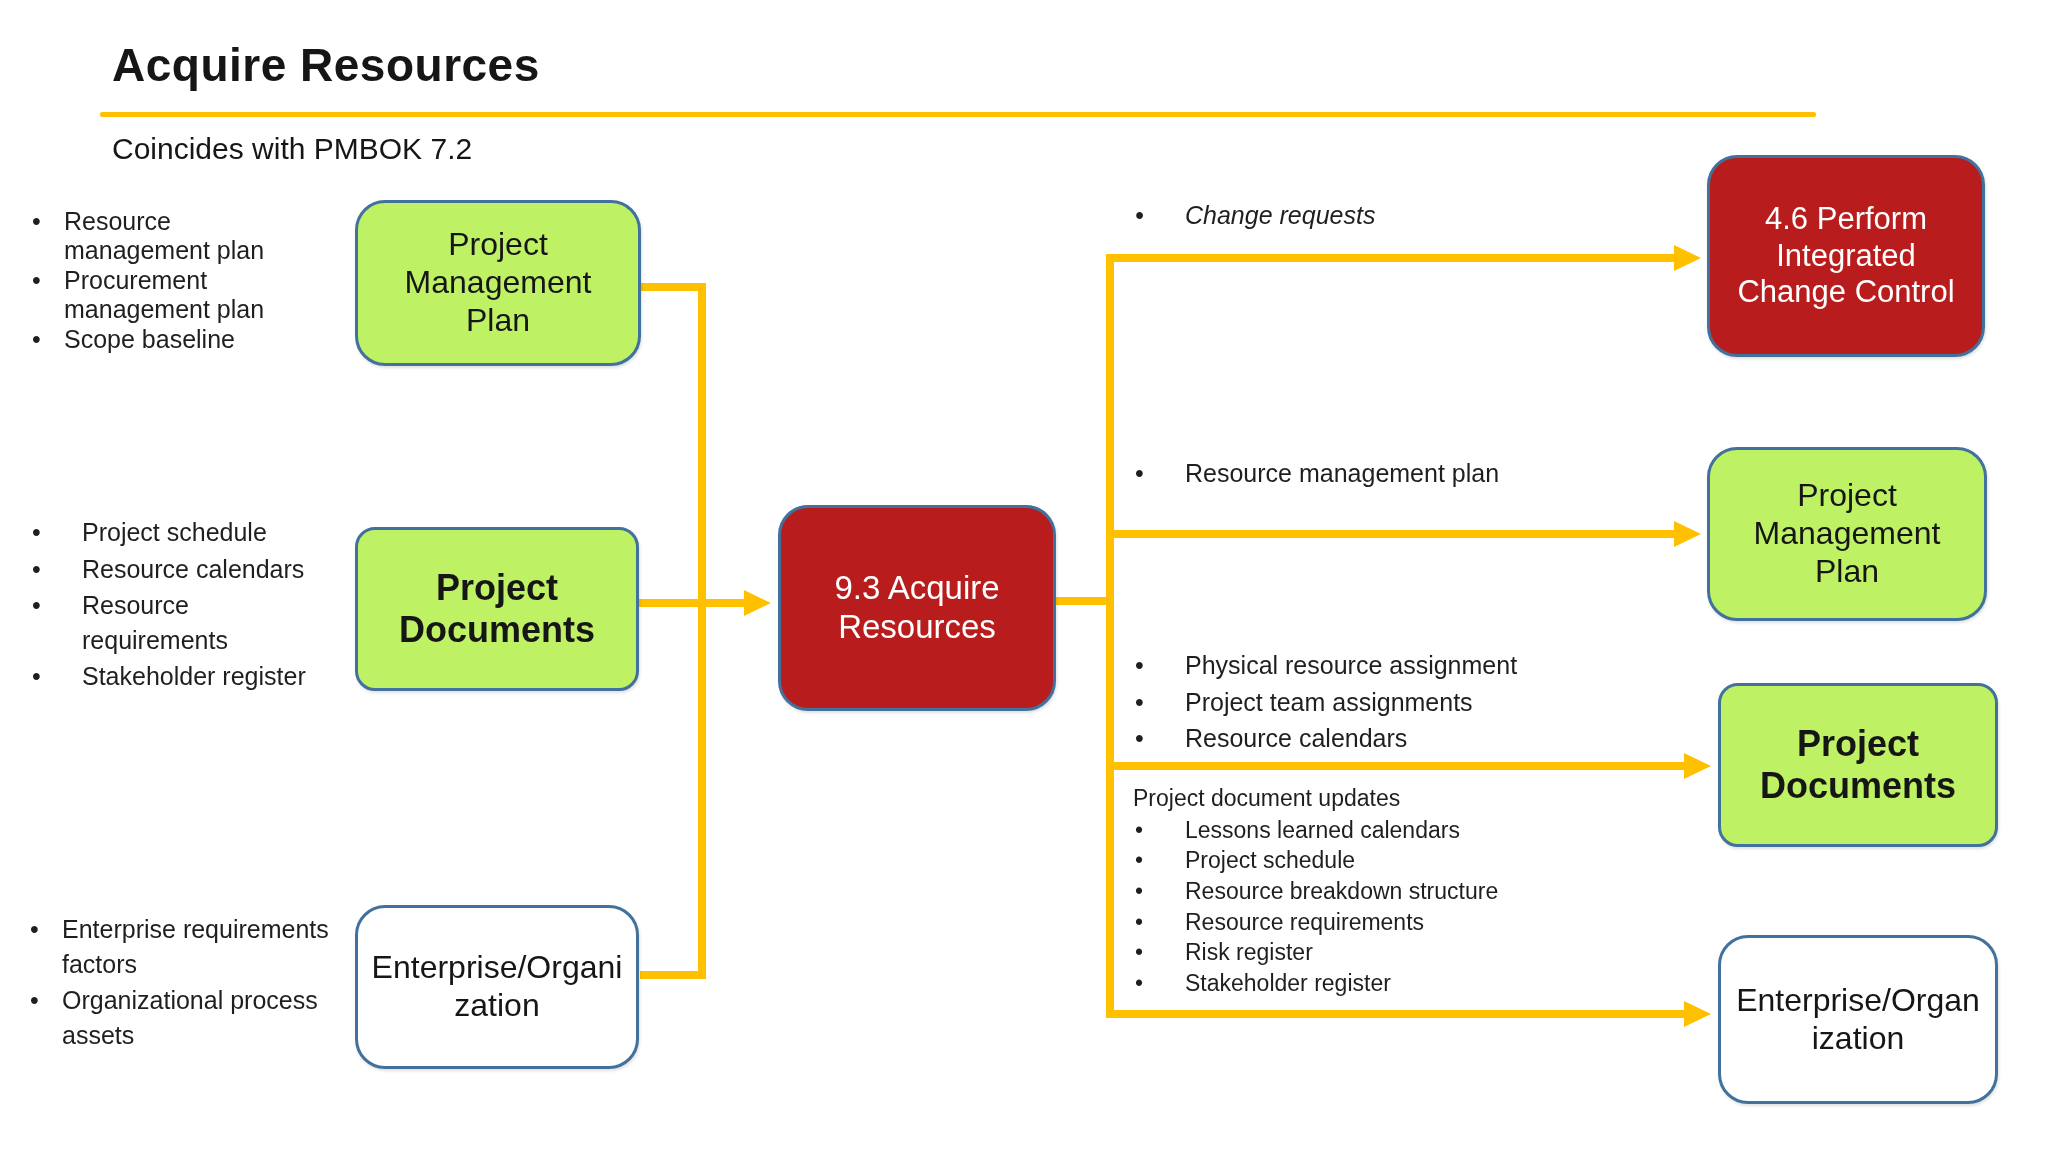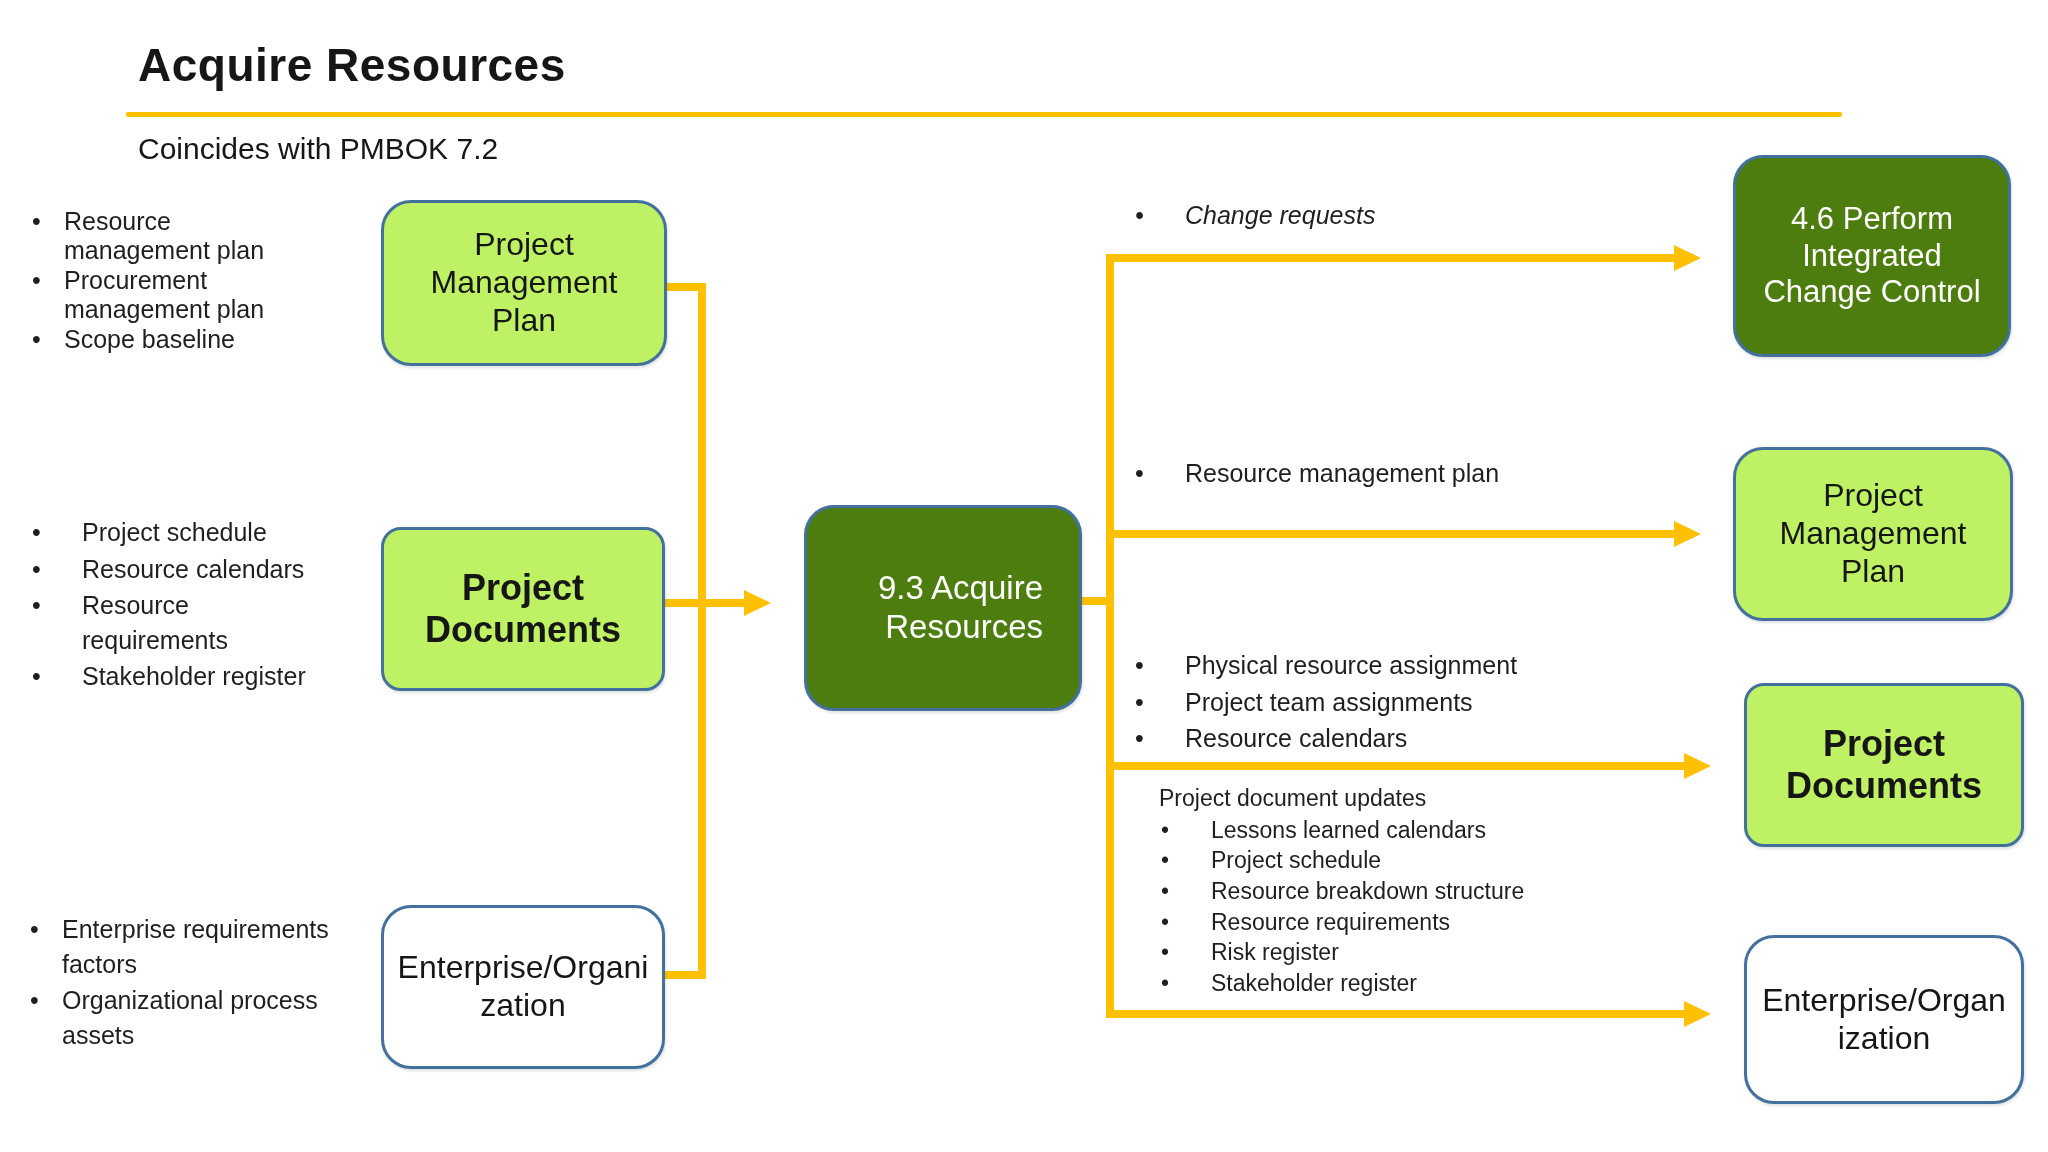--- a/index.html
+++ b/index.html
@@ -7,7 +7,7 @@
     position:relative;width:2048px;height:1152px;background:#ffffff;overflow:hidden;
     font-family:"Liberation Sans",sans-serif;color:#1f1f1f;
   }
-  .abs{position:absolute;margin-left:26px;}
+  .abs{position:absolute;}
   
   .title{left:112px;top:38px;font-size:46px;font-weight:600;letter-spacing:0.5px;color:#161616;}
   .title-rule{left:100px;top:112px;width:1716px;height:5px;background:#FFC000;border-radius:2px;}

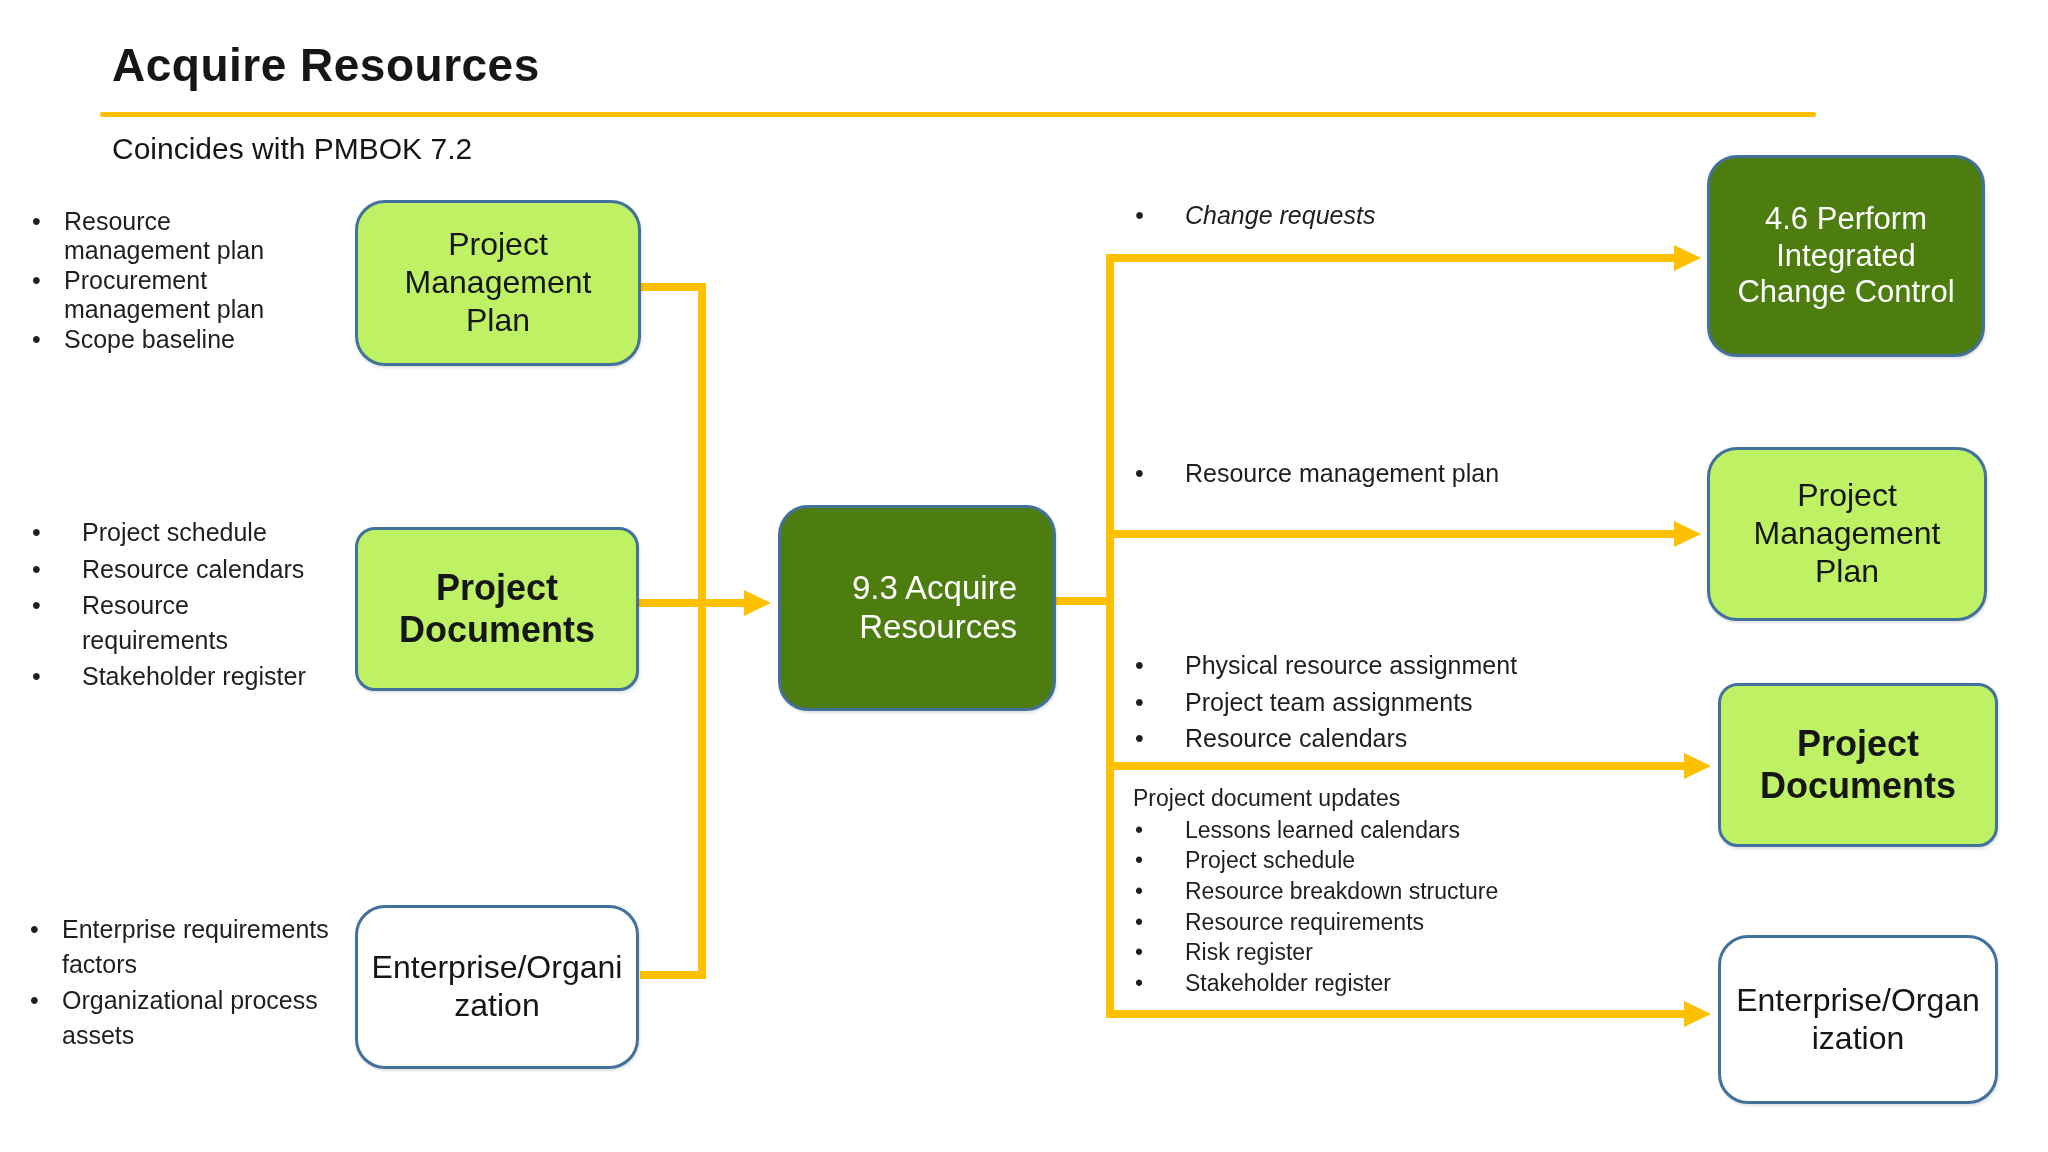--- a/index.html
+++ b/index.html
@@ -32,7 +32,7 @@
     font-size:32px;line-height:1.18;color:#161616;
   }
   .box.white{background:#ffffff;}
-  .box.blue{background:#4d7c0f;border-color:#41719C;color:#ffffff;}
+  .box.blue{background:#b91c1c;border-color:#41719C;color:#ffffff;}
   .box.bold{font-weight:bold;font-size:36px;border-radius:20px;}
   .box .inner{width:100%;}
 

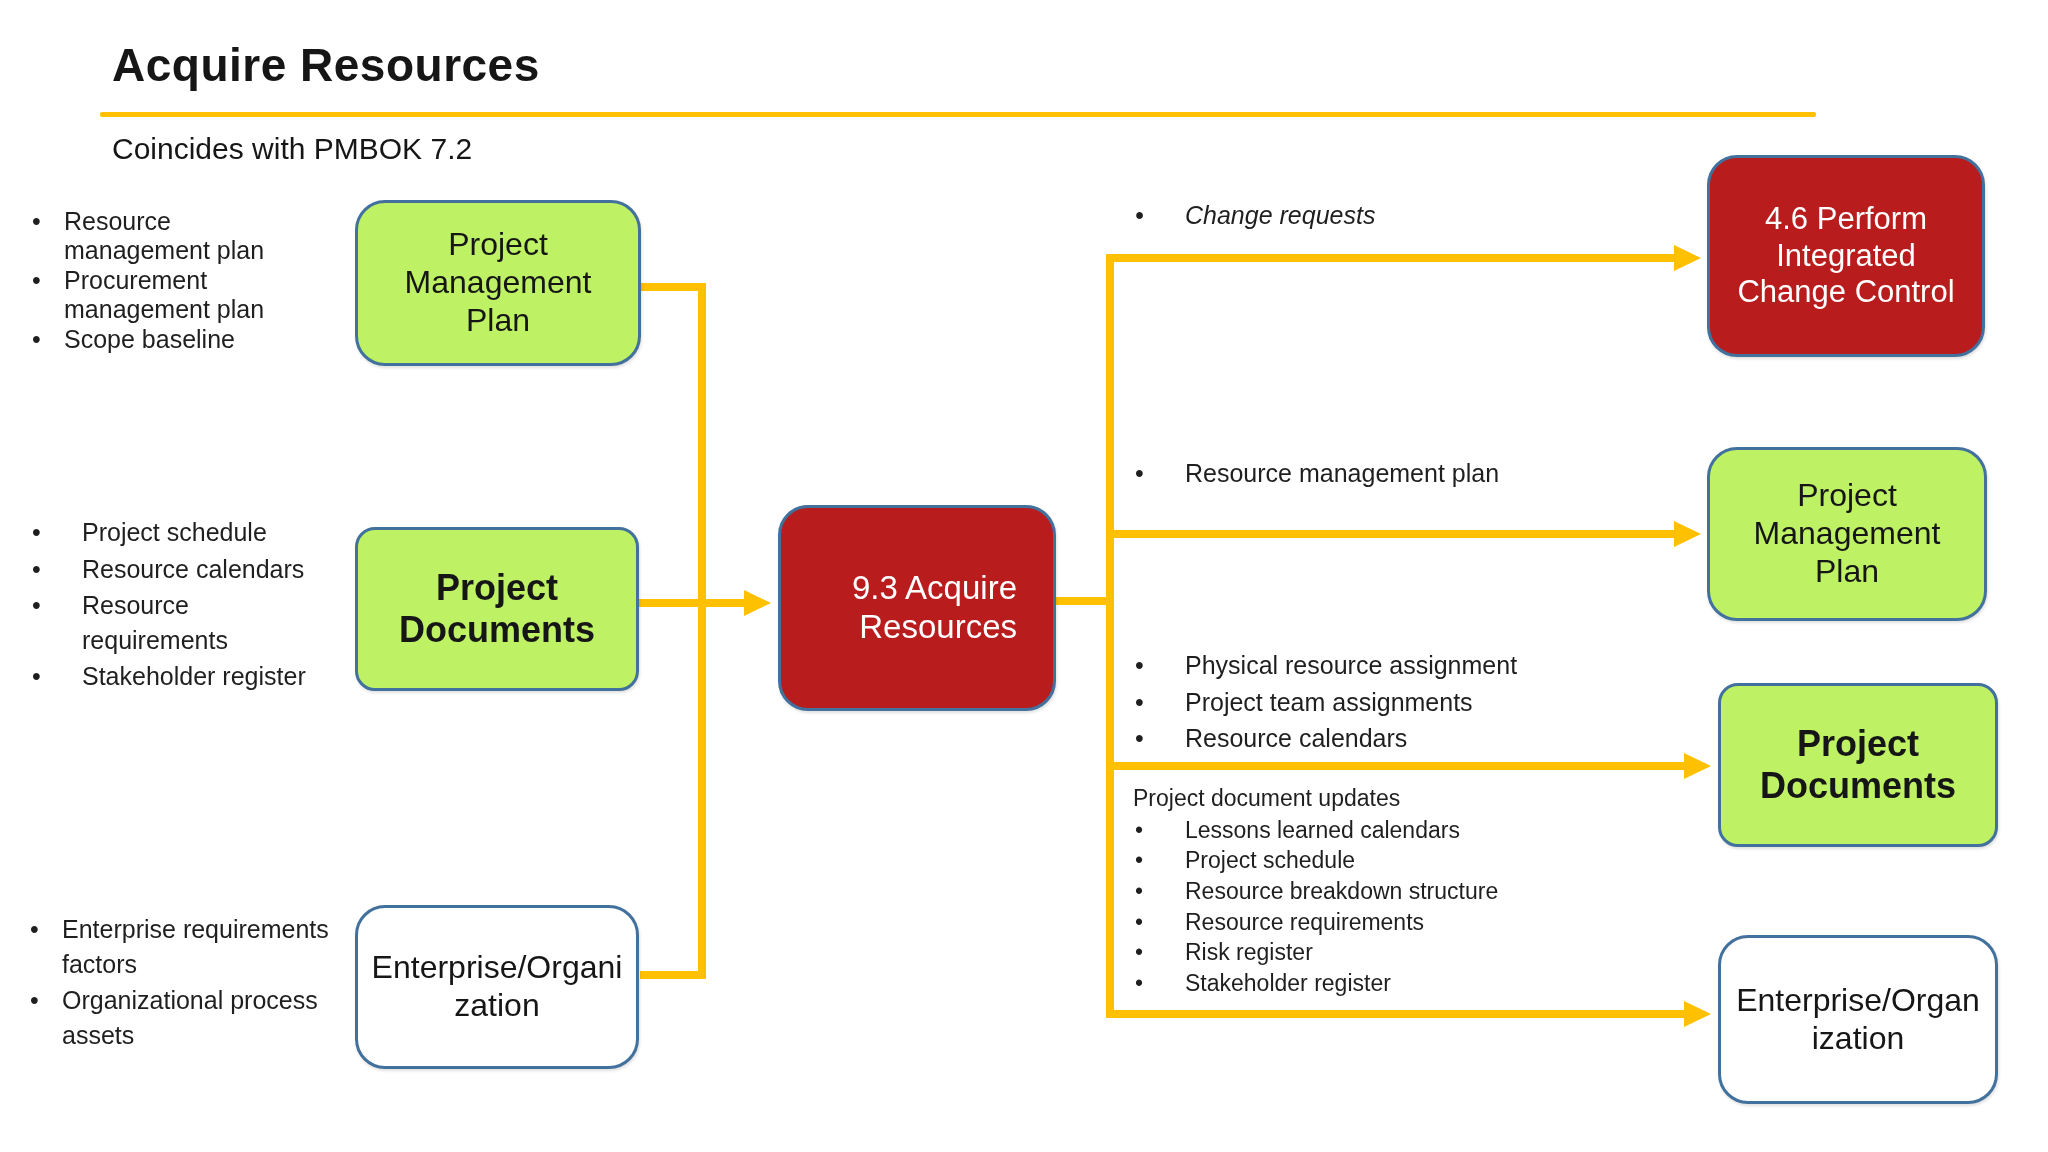--- a/index.html
+++ b/index.html
@@ -100,7 +100,7 @@
     <div class="inner" style="width:252px;margin:0 auto;word-break:break-all;">Enterprise/Organization</div>
   </div>
 
-  <div class="abs box blue" style="left:778px;top:505px;width:272px;height:200px;font-size:33px;text-align:right;">
+  <div class="abs box blue" style="left:778px;top:505px;width:272px;height:200px;font-size:33px;">
     <div class="inner" style="width:200px;margin:0 auto;">9.3 Acquire Resources</div>
   </div>
 

